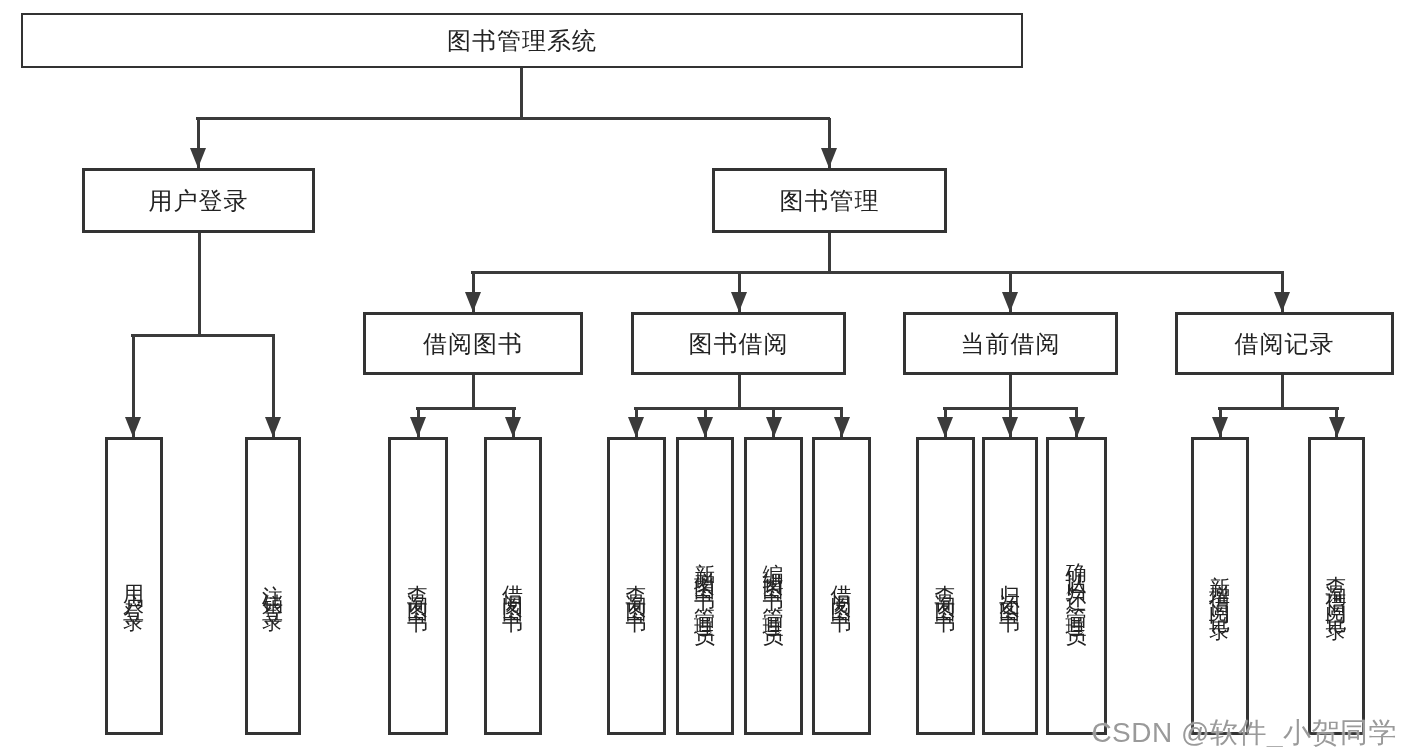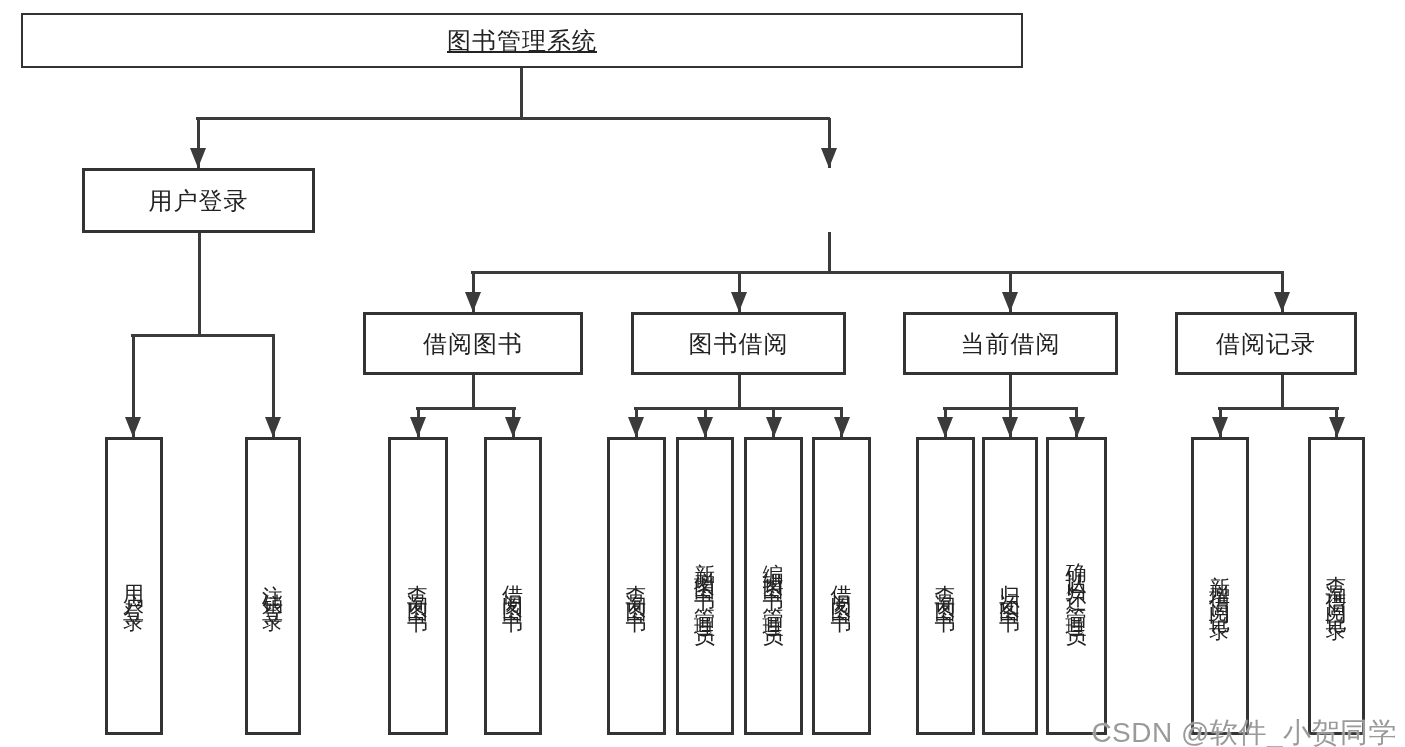--- a/index.html
+++ b/index.html
@@ -13,7 +13,7 @@
     z-index:2;color:var(--text,#222);
   }
   .h-box{font-size:24px;letter-spacing:1px;white-space:nowrap;}
-  .root-box{border-width:2px;text-decoration:underline;}
+  .root-box{border-width:2px;}
   .v-box{padding:2px 0;}
   .v-text{
     writing-mode:vertical-rl;text-orientation:mixed;

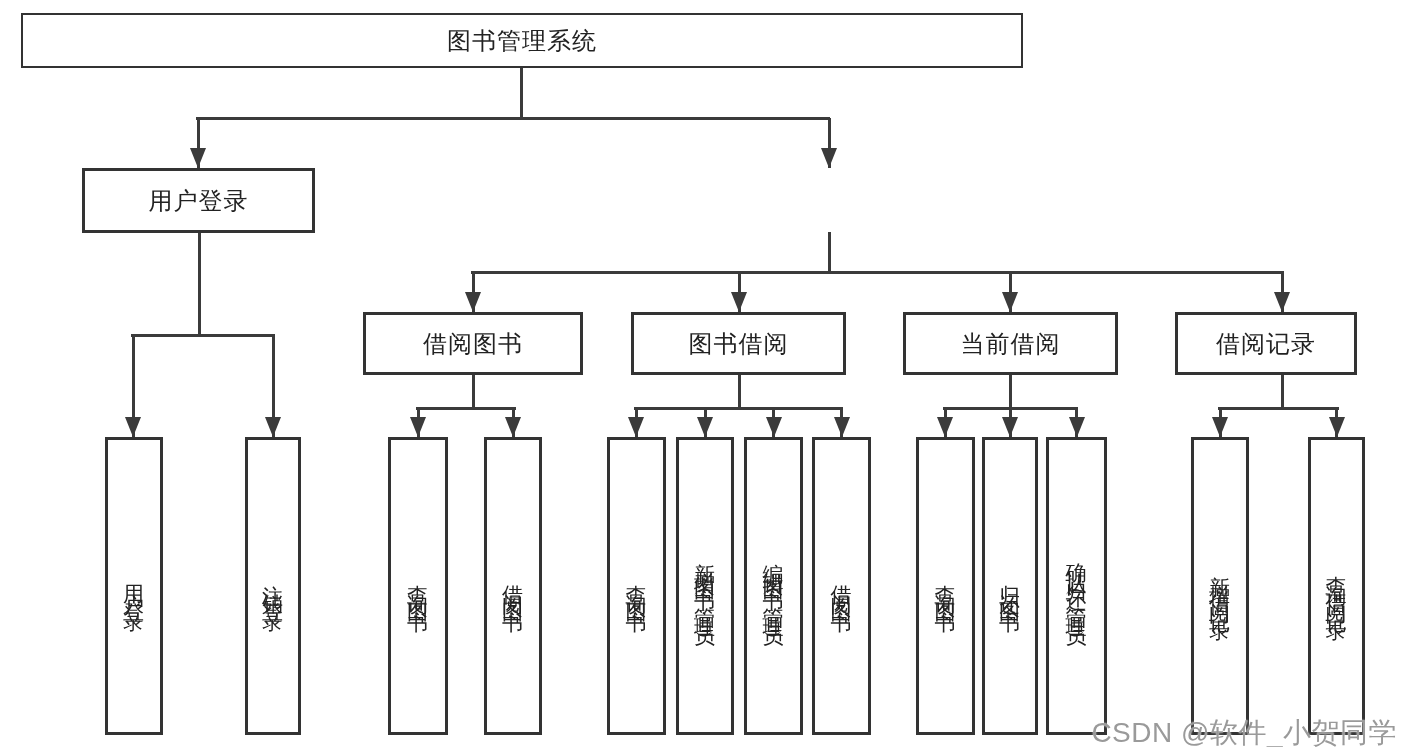--- a/index.html
+++ b/index.html
@@ -51,6 +51,7 @@
     </div>
 
   <div class="box h-box" style="left:82px;top:168px;width:233px;height:65px">用户登录</div>
+  <div class="box h-box" style="left:712px;top:168px;width:235px;height:65px">图书管理</div>
 
   <div class="line-v" style="left:197.5px;top:233px;height:102px"></div>
   <div class="line-h" style="left:131px;top:334px;width:144px"></div>

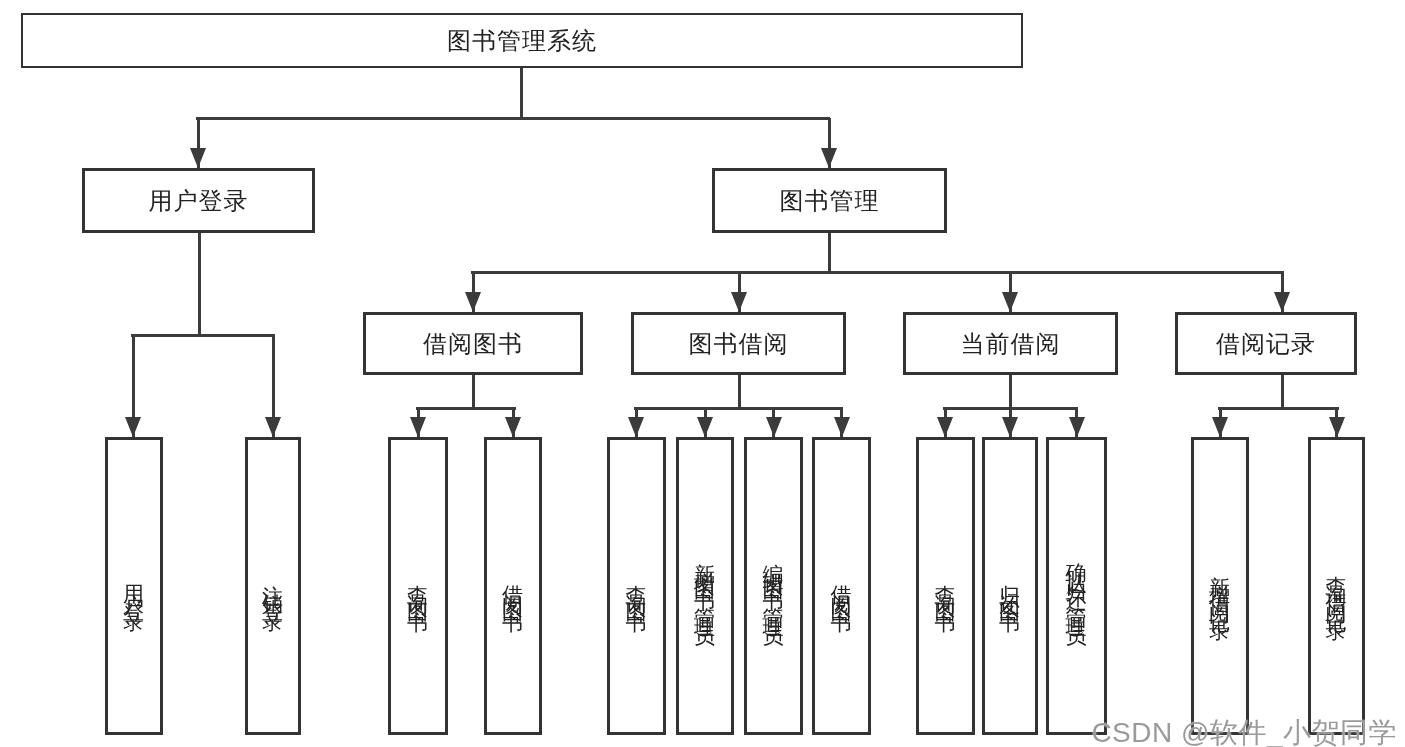--- a/index.html
+++ b/index.html
@@ -80,7 +80,7 @@
   <div class="box h-box" style="left:363px;top:312px;width:220px;height:63px">借阅图书</div>
   <div class="box h-box" style="left:631px;top:312px;width:215px;height:63px">图书借阅</div>
   <div class="box h-box" style="left:903px;top:312px;width:215px;height:63px">当前借阅</div>
-  <div class="box h-box" style="left:1175px;top:312px;width:182px;height:63px">借阅记录</div>
+  <div class="box h-box" style="left:1175px;top:312px;width:219px;height:63px">借阅记录</div>
 
   <div class="line-v" style="left:471.5px;top:375px;height:33px"></div>
   <div class="line-h" style="left:416px;top:407px;width:100px"></div>

